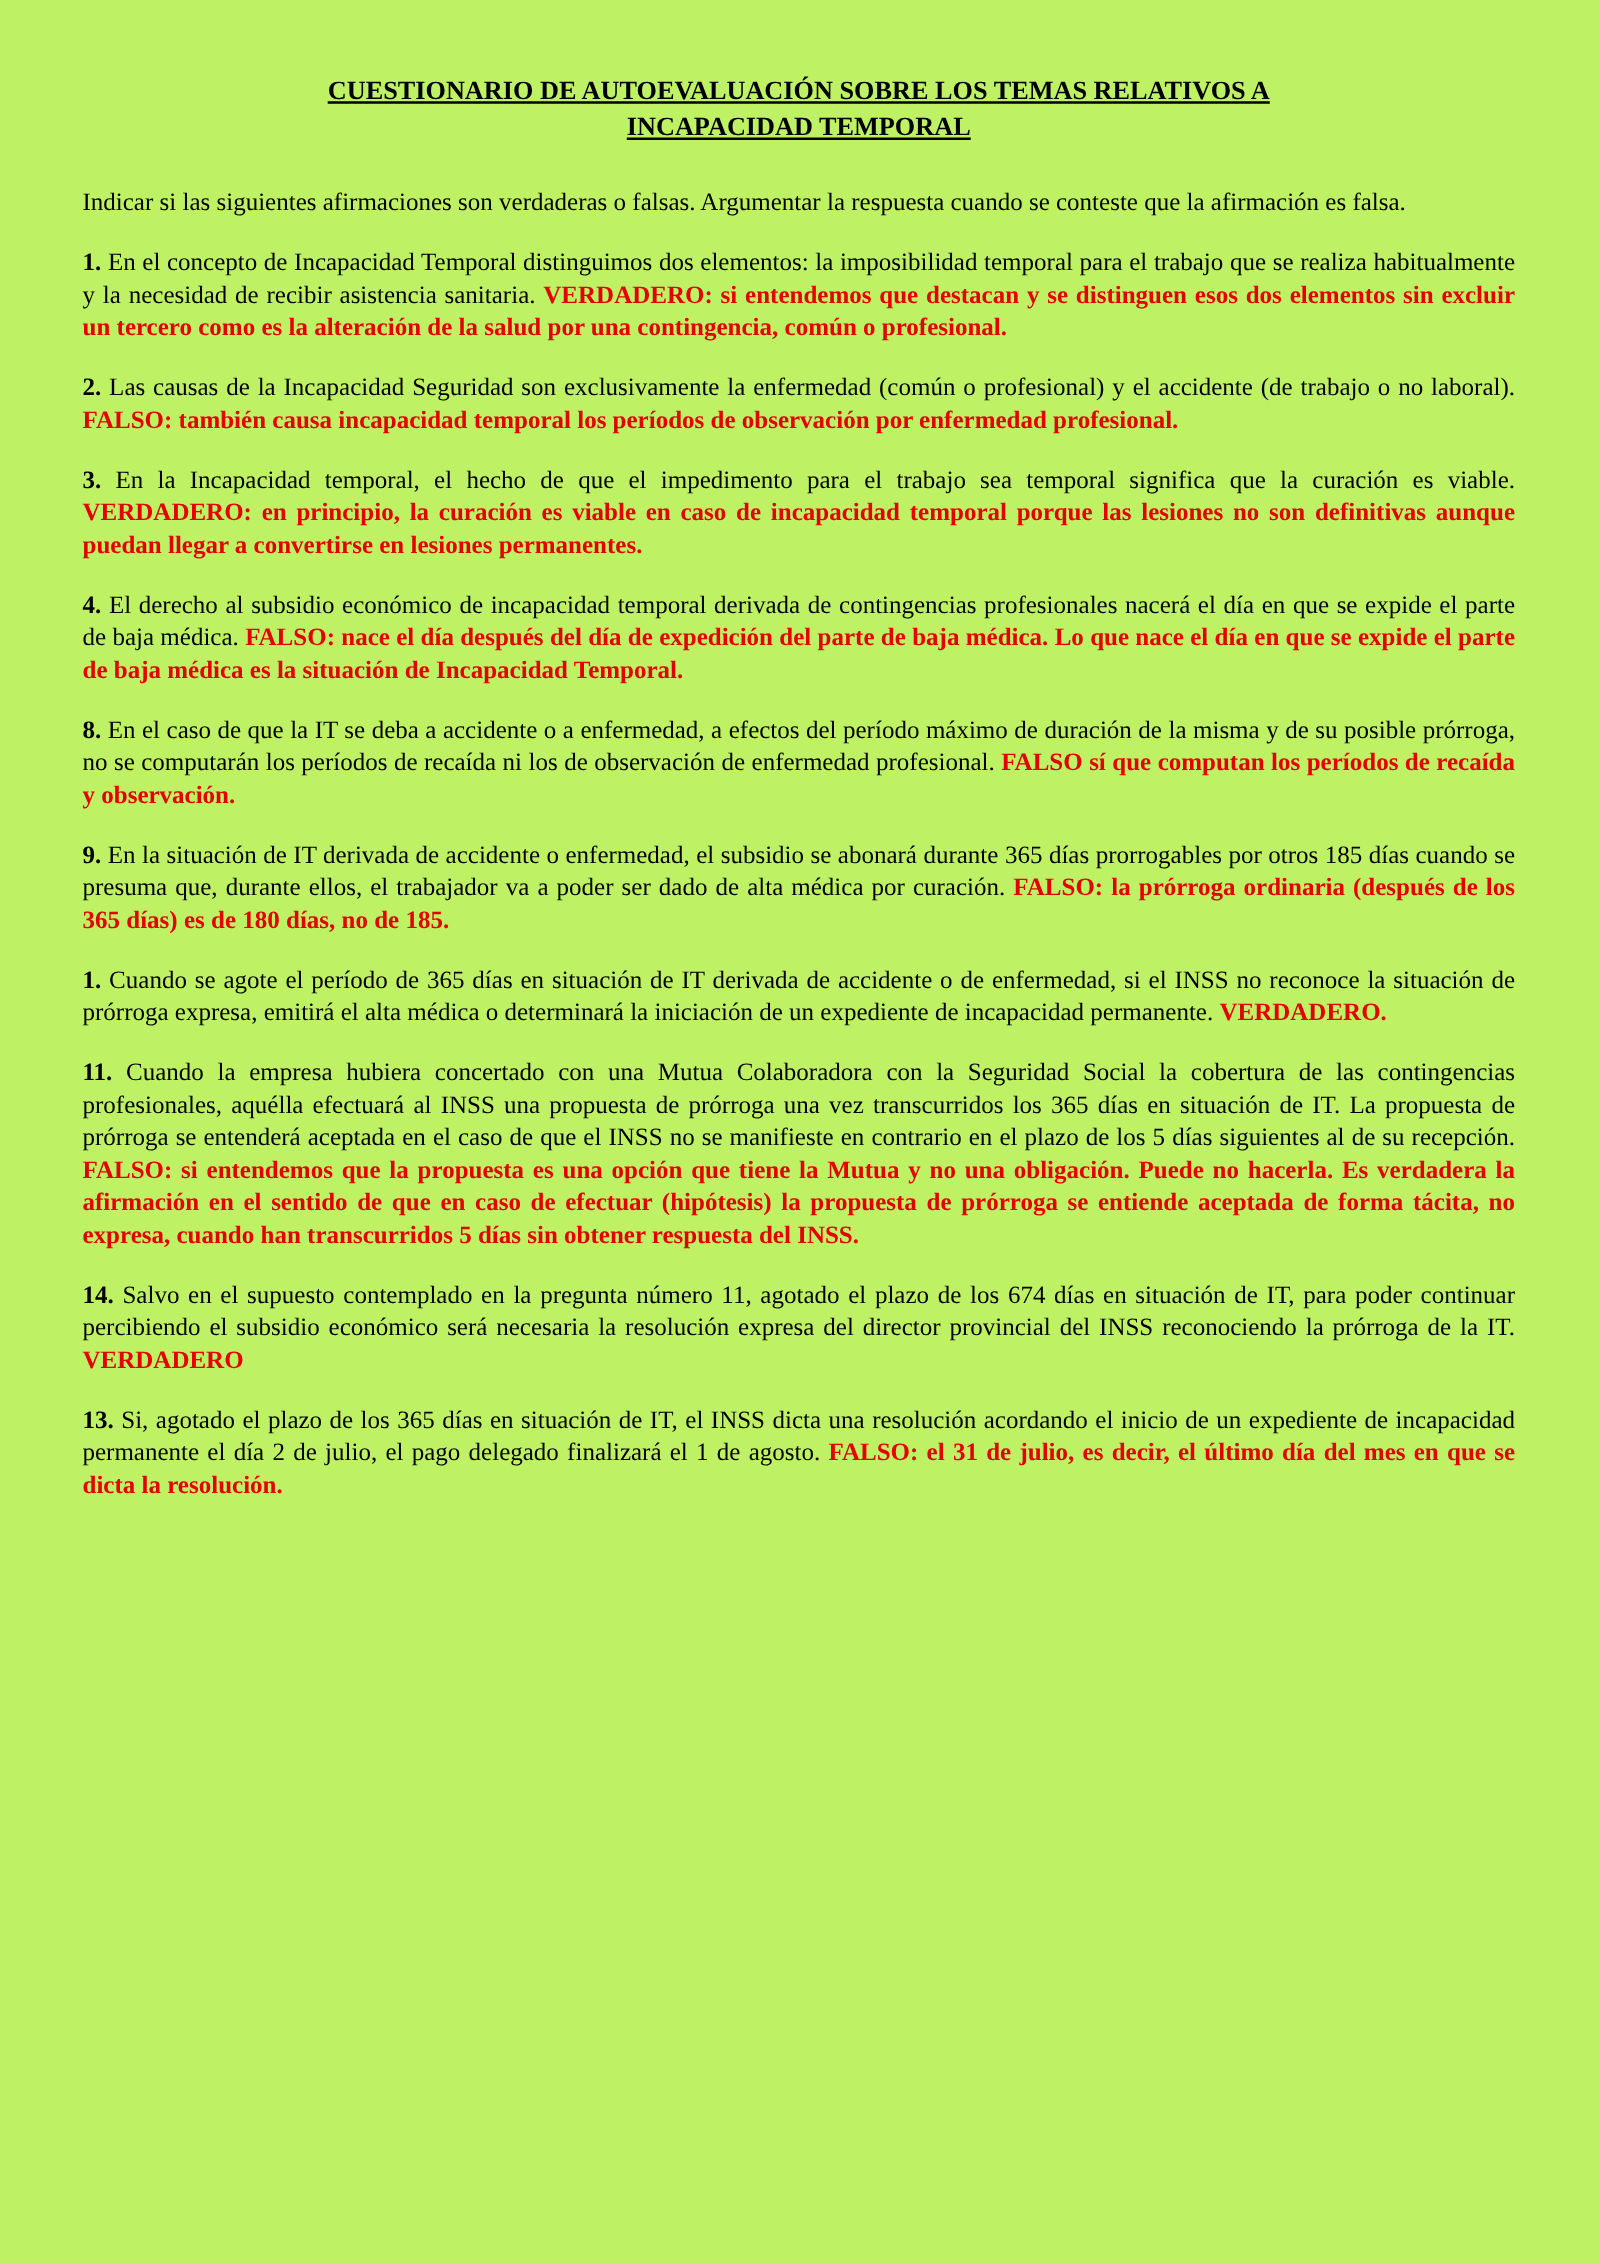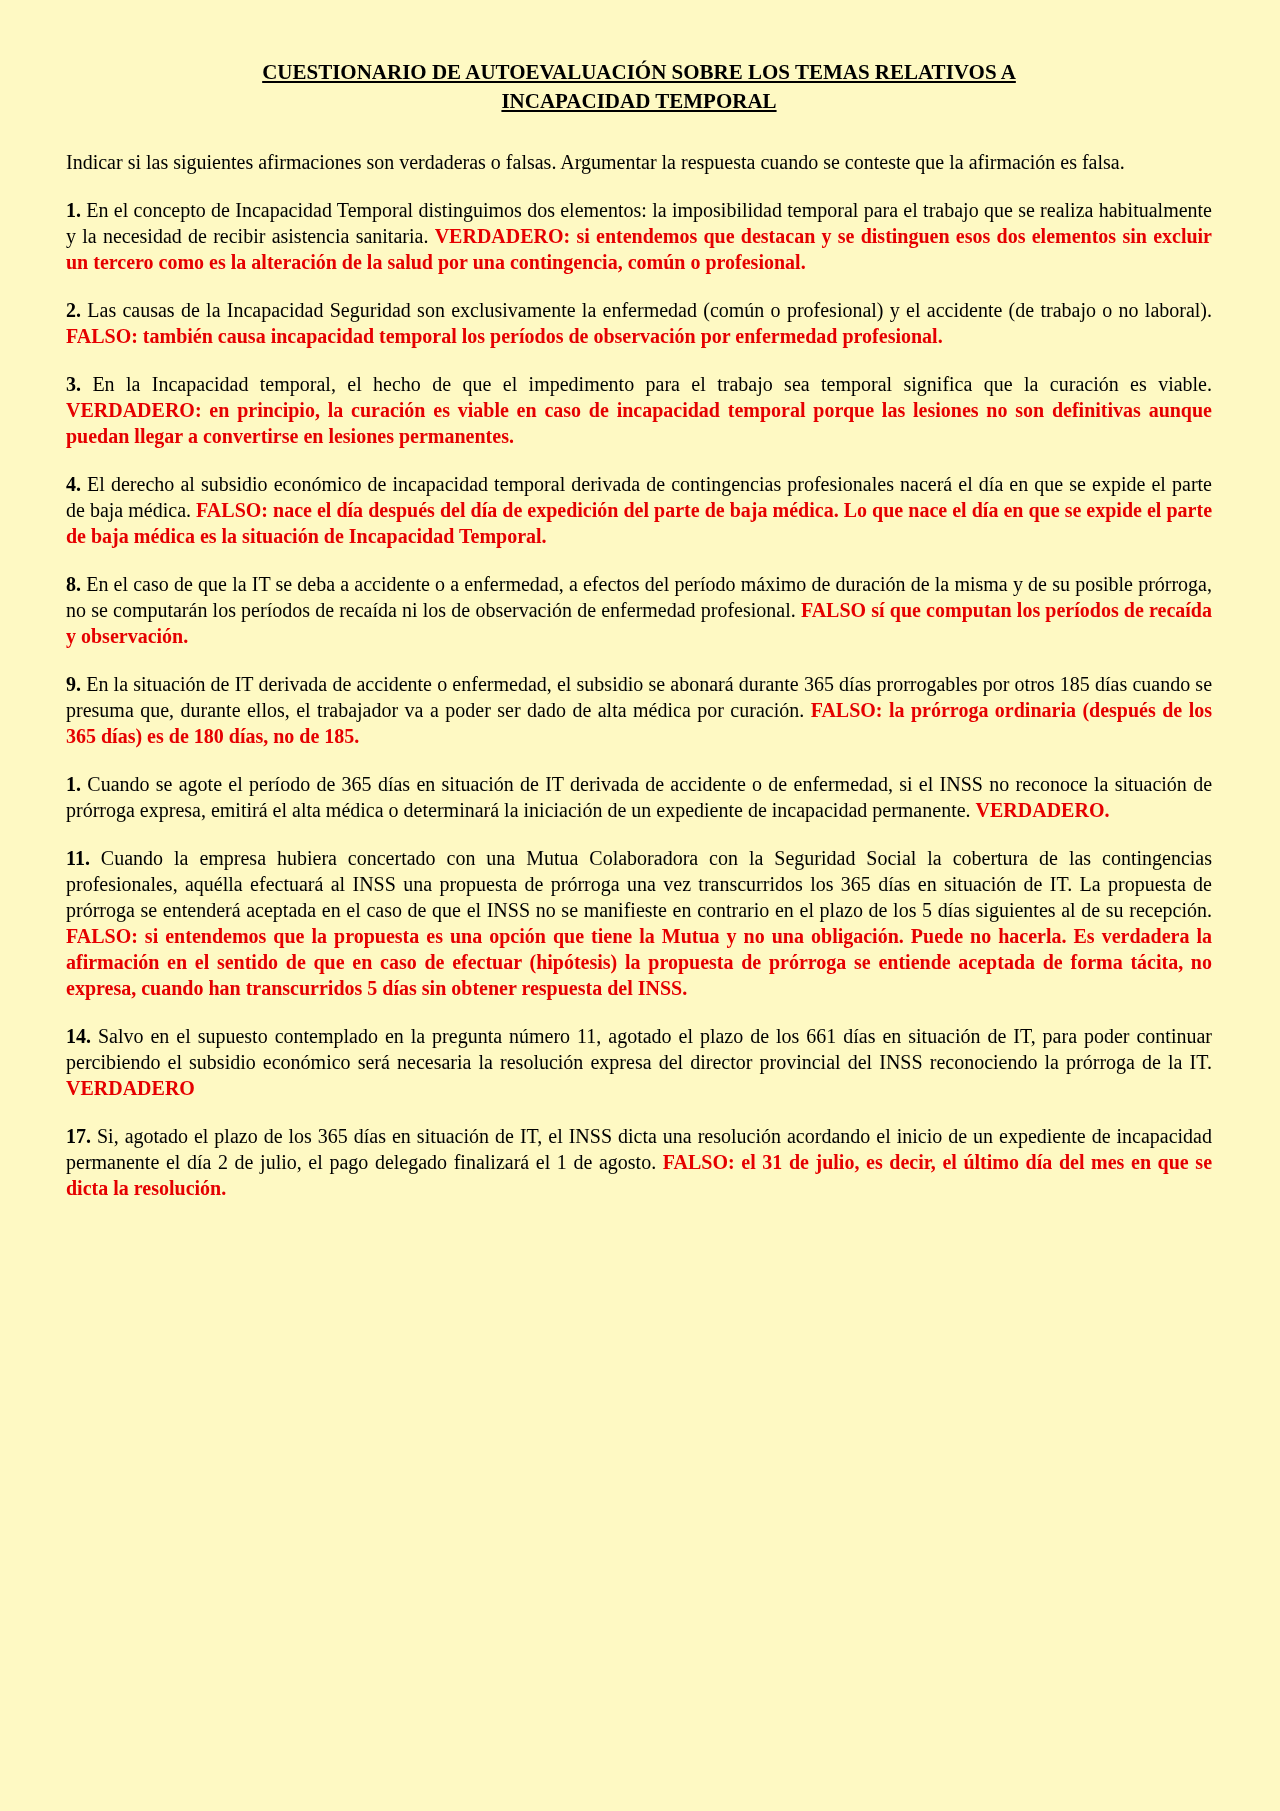--- a/index.html
+++ b/index.html
@@ -17,7 +17,7 @@
     min-height: 1811px;
     box-sizing: border-box;
     padding: 58px 68px 40px 66px;
-    background: #fef9c3;
+    background: #bef264;
   }
   .title {
     font-size: 21px;

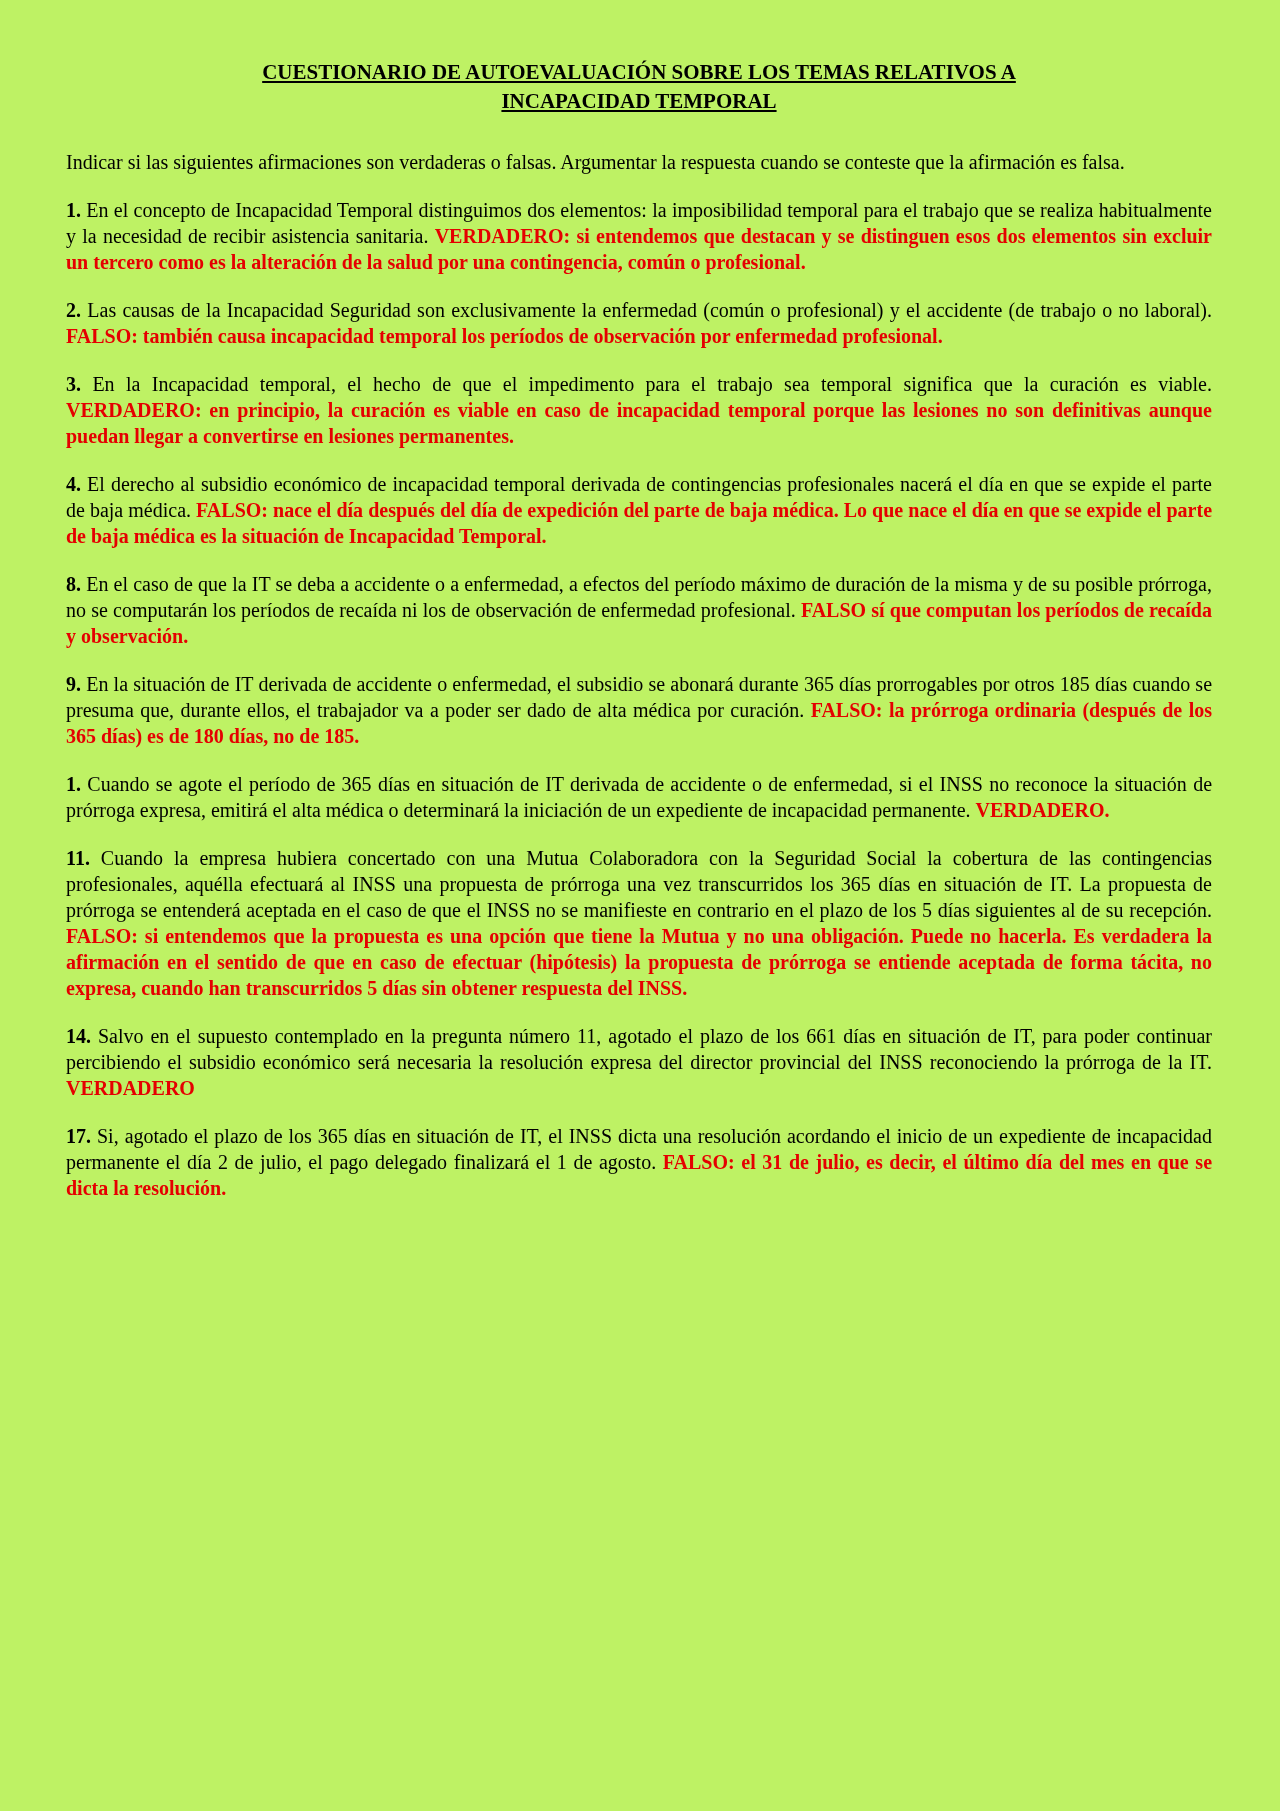--- a/index.html
+++ b/index.html
@@ -108,7 +108,7 @@
 
   <p class="para">
     <span class="qnum">14.</span>
-    <span class="qtext">Salvo en el supuesto contemplado en la pregunta número 11, agotado el plazo de los 661 días en situación de IT, para poder continuar percibiendo el subsidio económico será necesaria la resolución expresa del director provincial del INSS reconociendo la prórroga de la IT.</span>
+    <span class="qtext">Salvo en el supuesto contemplado en la pregunta número 11, agotado el plazo de los 674 días en situación de IT, para poder continuar percibiendo el subsidio económico será necesaria la resolución expresa del director provincial del INSS reconociendo la prórroga de la IT.</span>
     <span class="answer">VERDADERO</span>
   </p>
 

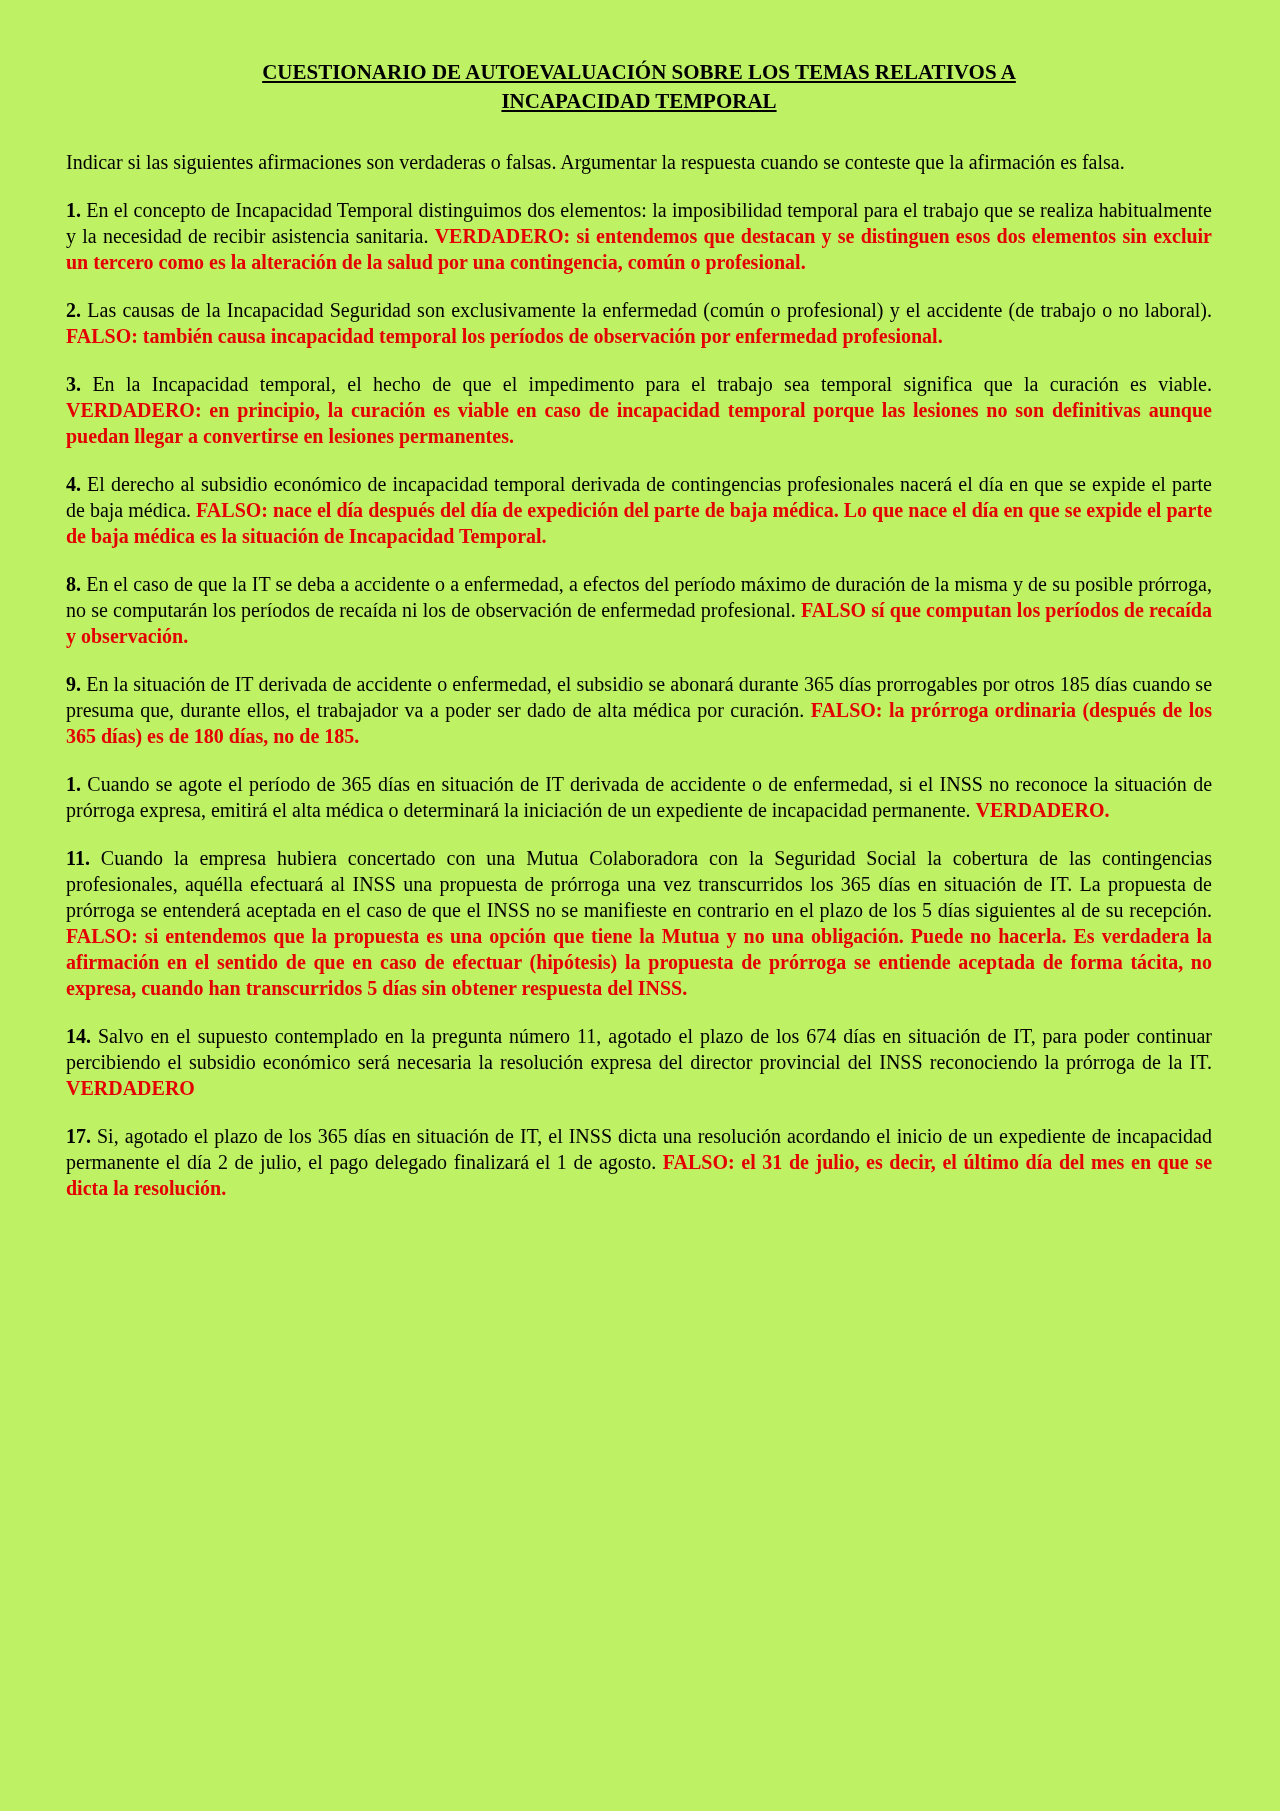--- a/index.html
+++ b/index.html
@@ -113,7 +113,7 @@
   </p>
 
   <p class="para">
-    <span class="qnum">17.</span>
+    <span class="qnum">13.</span>
     <span class="qtext">Si, agotado el plazo de los 365 días en situación de IT, el INSS dicta una resolución acordando el inicio de un expediente de incapacidad permanente el día 2 de julio, el pago delegado finalizará el 1 de agosto.</span>
     <span class="answer">FALSO: el 31 de julio, es decir, el último día del mes en que se dicta la resolución.</span>
   </p>

